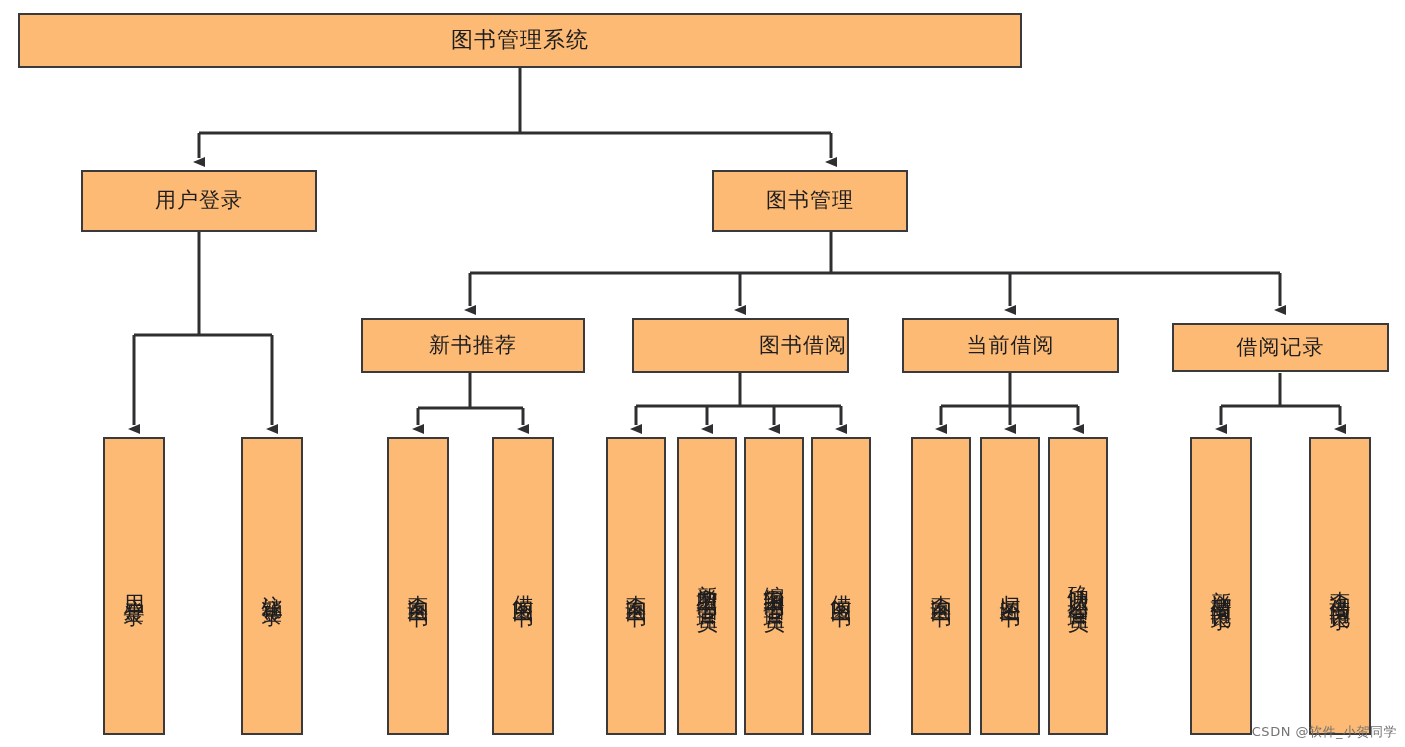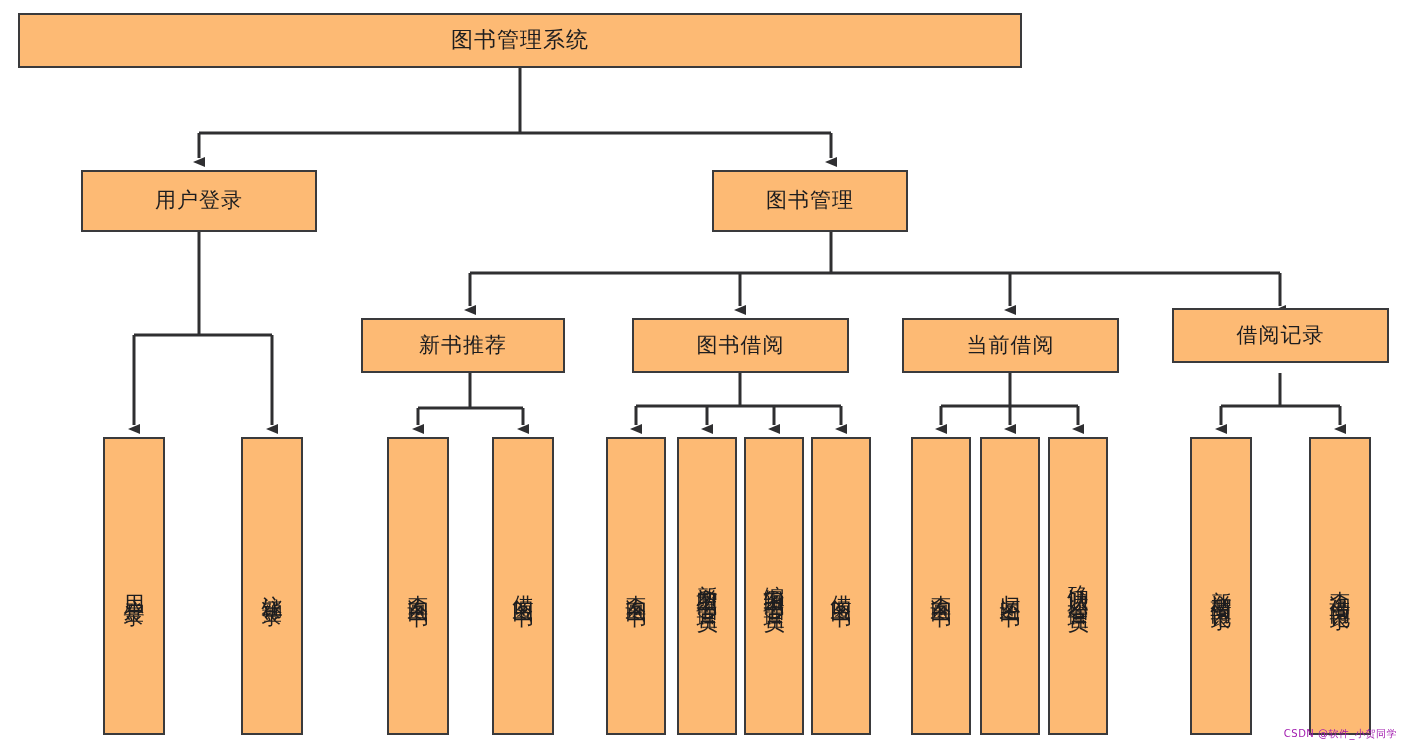--- a/index.html
+++ b/index.html
@@ -129,7 +129,7 @@
     <span class="lbl">图书管理</span>
   </div>
 
-  <div class="node lvl3" style="left:361px;top:318px;width:204px;height:55px;">
+  <div class="node lvl3" style="left:361px;top:318px;width:224px;height:55px;">
     <span class="lbl">新书推荐</span>
   </div>
   <div class="node lvl3" style="left:632px;top:318px;width:217px;height:55px;">

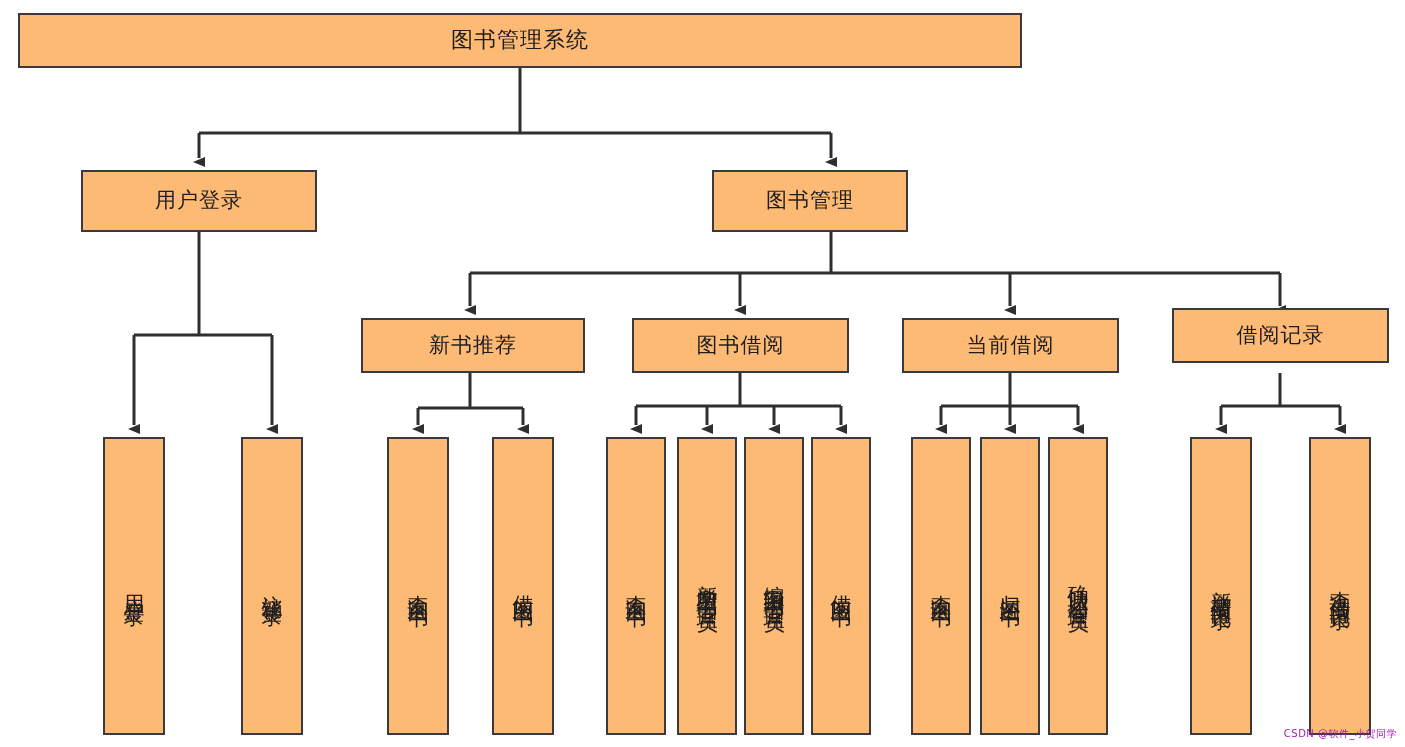--- a/index.html
+++ b/index.html
@@ -132,7 +132,7 @@
   <div class="node lvl3" style="left:361px;top:318px;width:224px;height:55px;">
     <span class="lbl">新书推荐</span>
   </div>
-  <div class="node lvl3" style="left:632px;top:318px;width:217px;height:55px;">
+  <div class="node lvl3" style="left:632px;top:318px;width:217px;height:55px;justify-content:flex-end;">
     <span class="lbl">图书借阅</span>
   </div>
   <div class="node lvl3" style="left:902px;top:318px;width:217px;height:55px;">

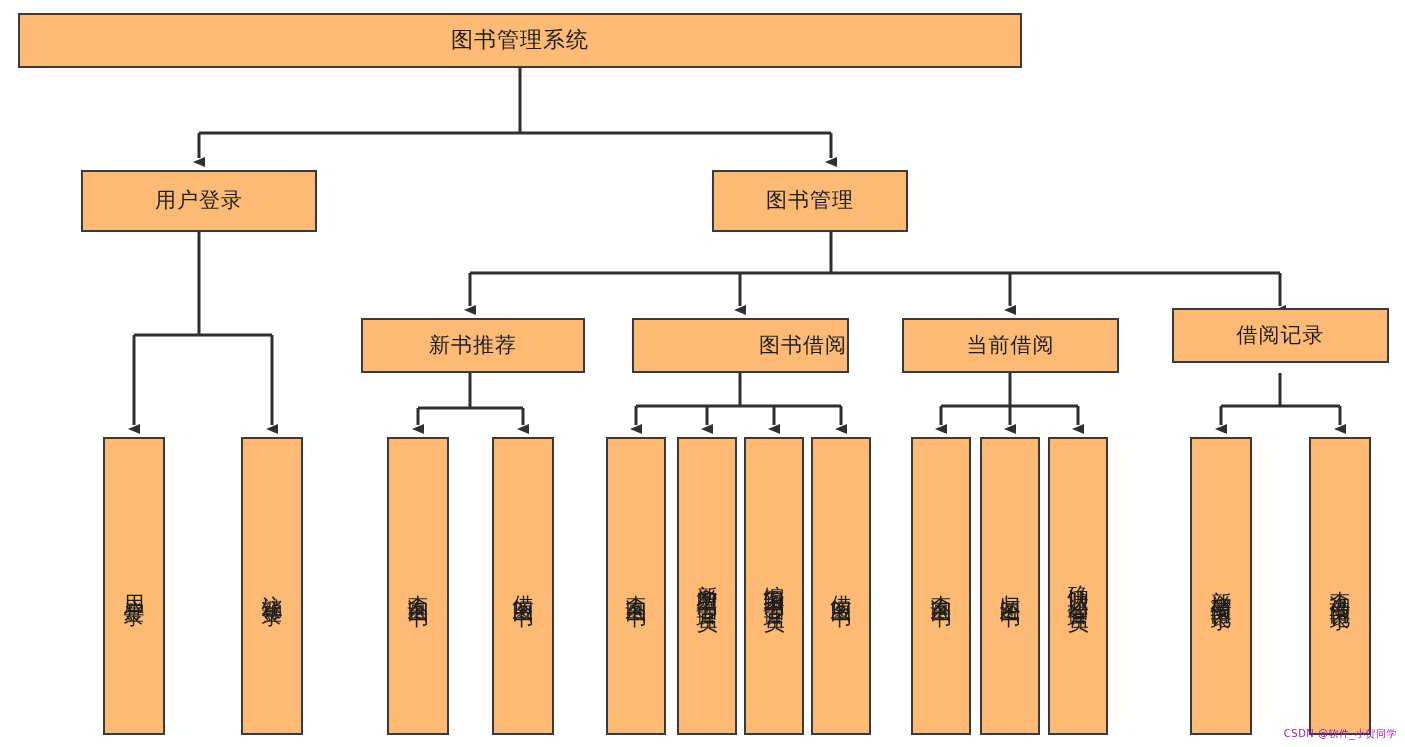--- a/index.html
+++ b/index.html
@@ -138,7 +138,7 @@
   <div class="node lvl3" style="left:902px;top:318px;width:217px;height:55px;">
     <span class="lbl">当前借阅</span>
   </div>
-  <div class="node lvl3" style="left:1172px;top:308px;width:217px;height:55px;justify-content:center;">
+  <div class="node lvl3" style="left:1172px;top:323px;width:217px;height:49px;justify-content:center;">
     <span class="lbl">借阅记录</span>
   </div>
 

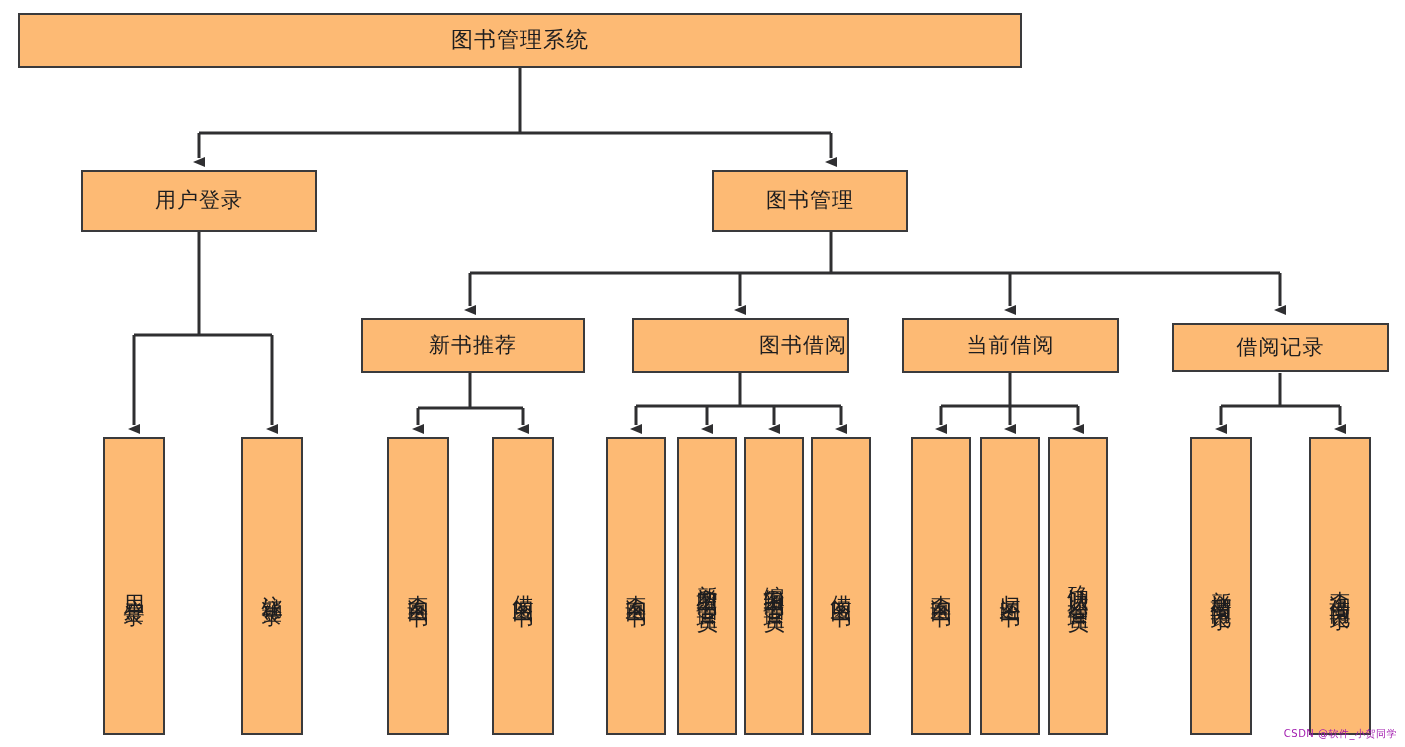--- a/index.html
+++ b/index.html
@@ -55,8 +55,8 @@
   #watermark{
     position:absolute;
     right:8px;bottom:6px;
-    font-size:10px;
-    color:#a21caf;
+    font-size:13px;
+    color:#737373;
     letter-spacing:0.5px;
     z-index:5;
     white-space:nowrap;

